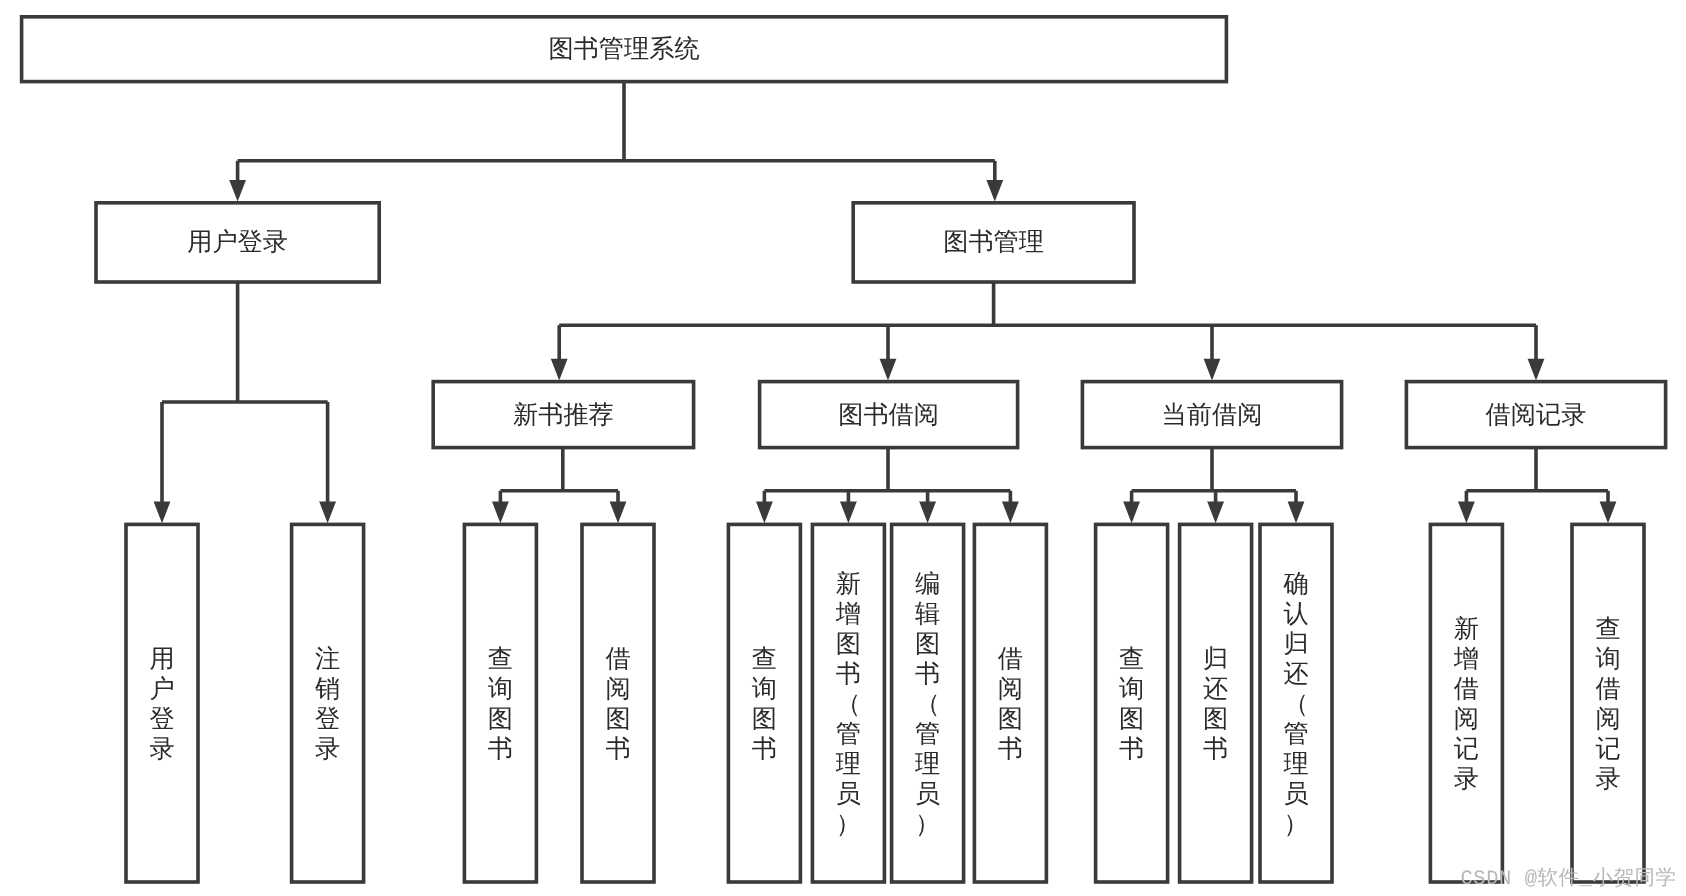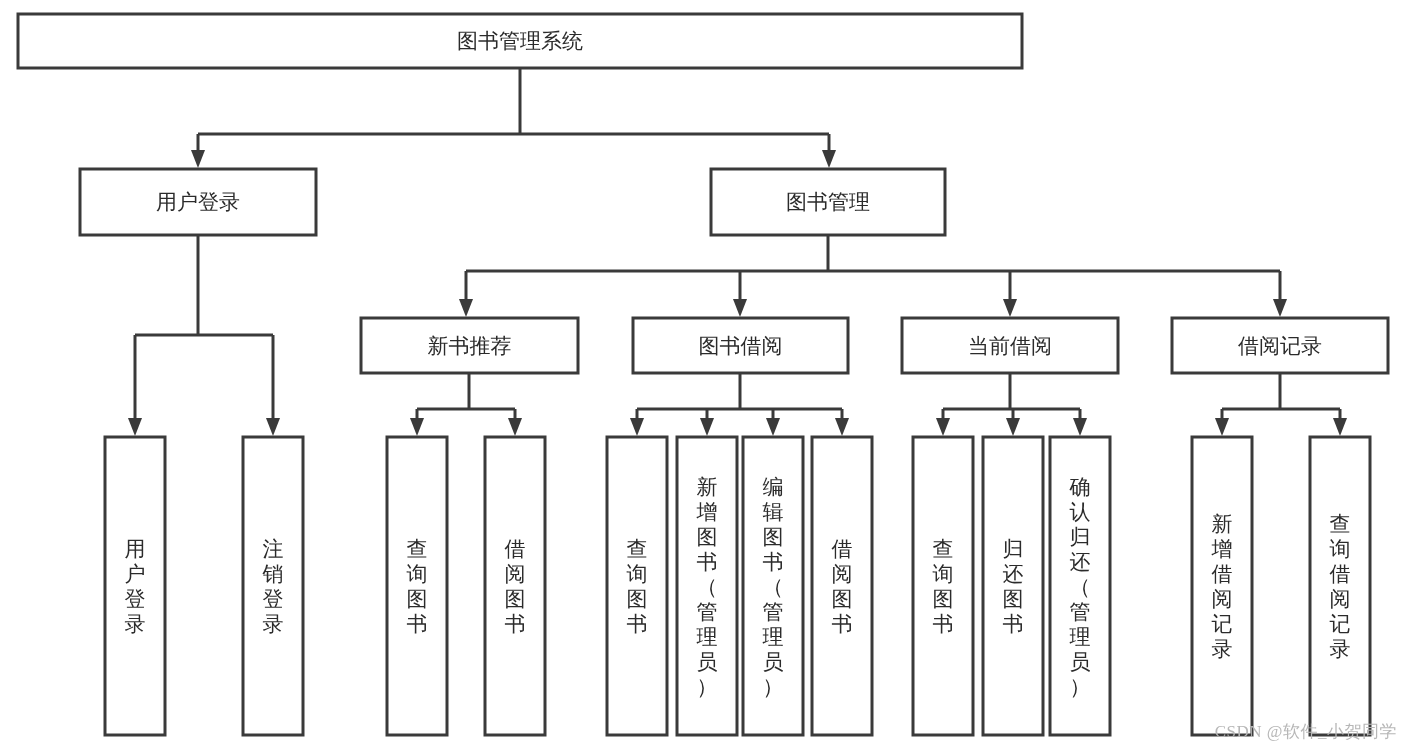--- a/index.html
+++ b/index.html
@@ -22,7 +22,7 @@
   }
   .watermark{
     position:absolute;right:8px;bottom:4px;
-    font-family:Liberation Serif, serif;
+    font-family:Liberation Mono, monospace;
     font-size:17px;color:#b7b7b7;white-space:nowrap;
     letter-spacing:0.5px;
   }

